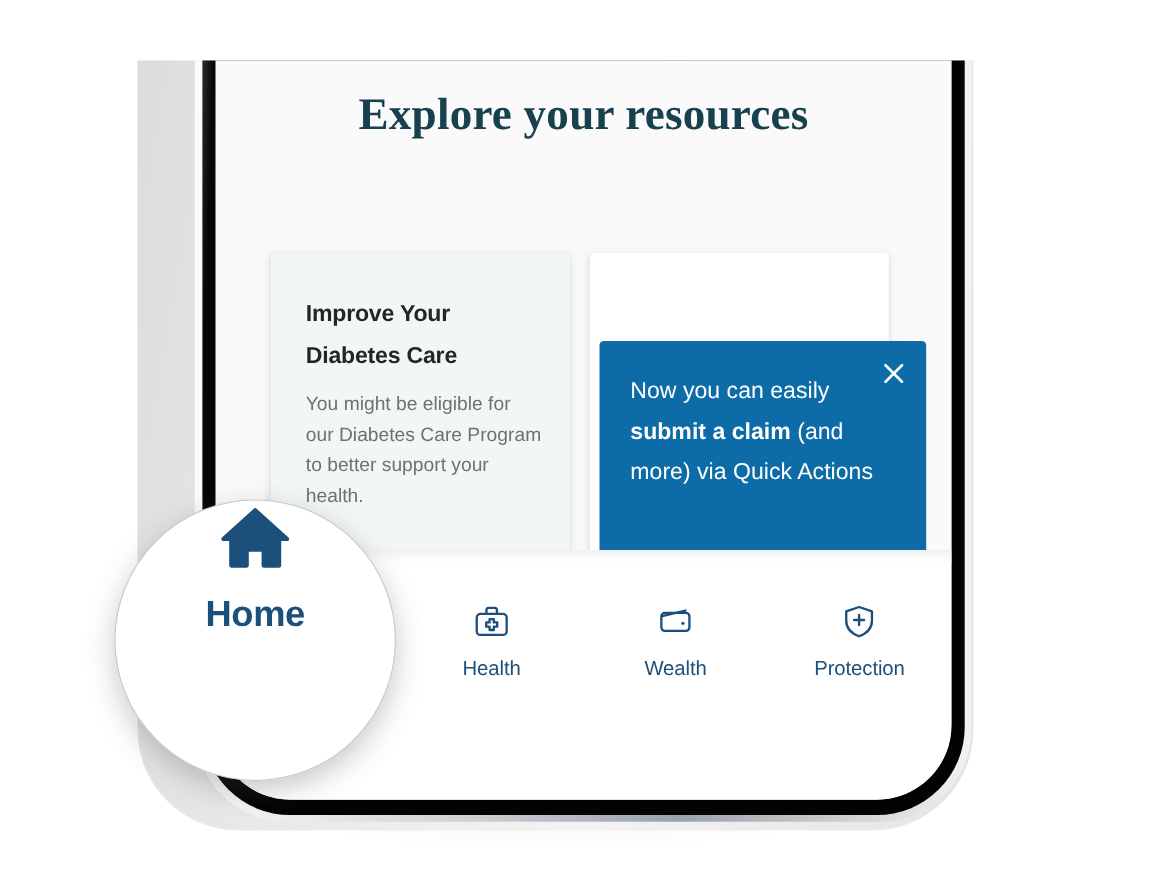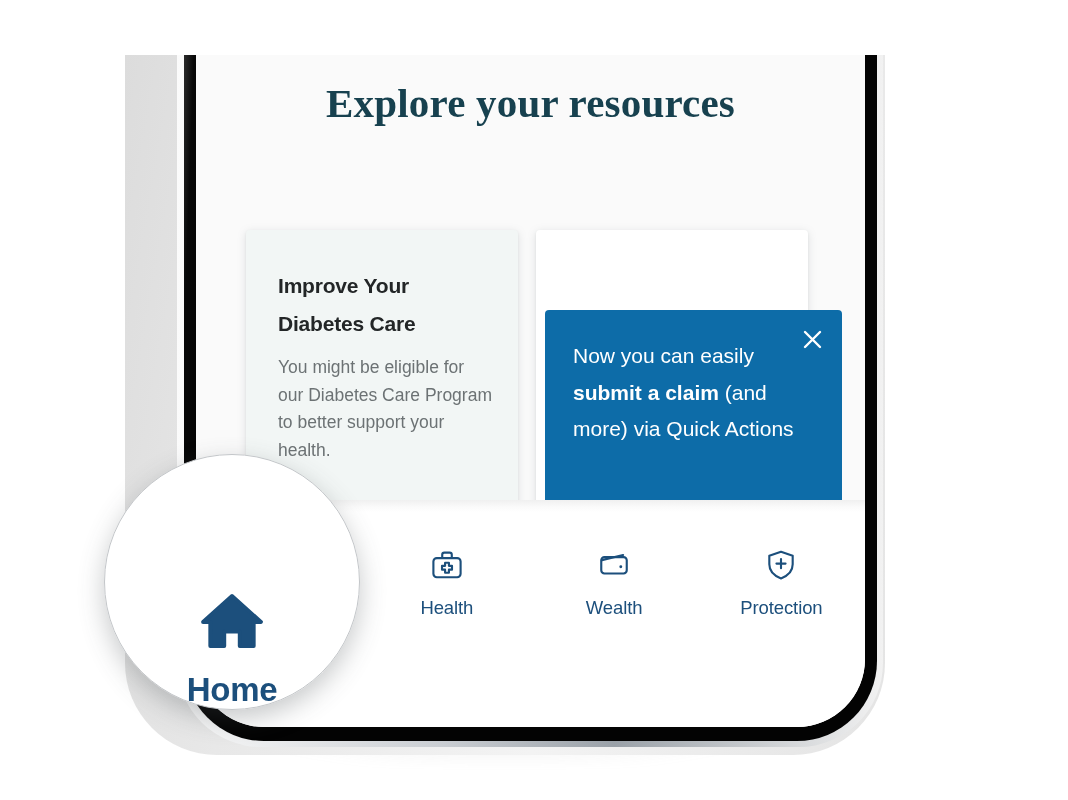--- a/index.html
+++ b/index.html
@@ -285,7 +285,7 @@
     display: flex;
     flex-direction: column;
     align-items: center;
-    justify-content: flex-end;
+    justify-content: flex-start;
     gap: 22px;
     cursor: pointer;
     overflow: hidden;

